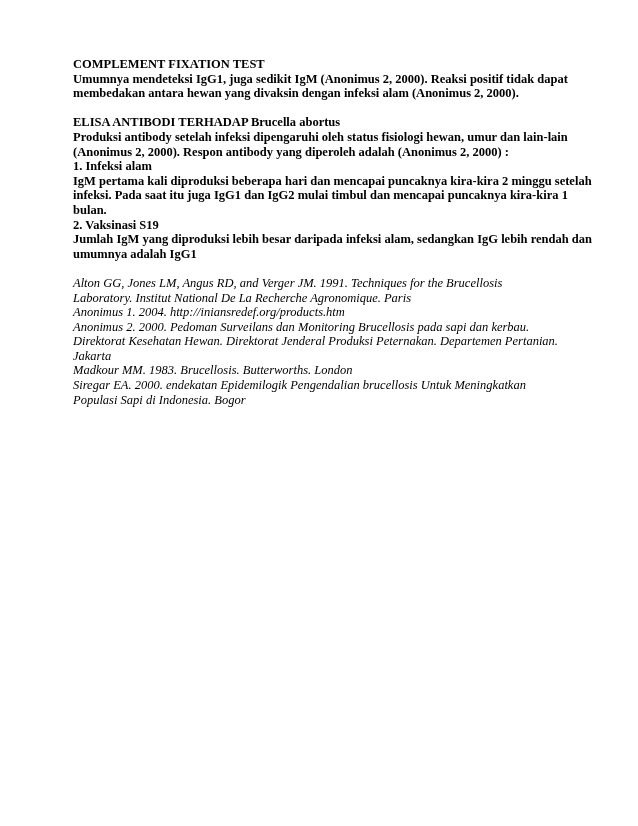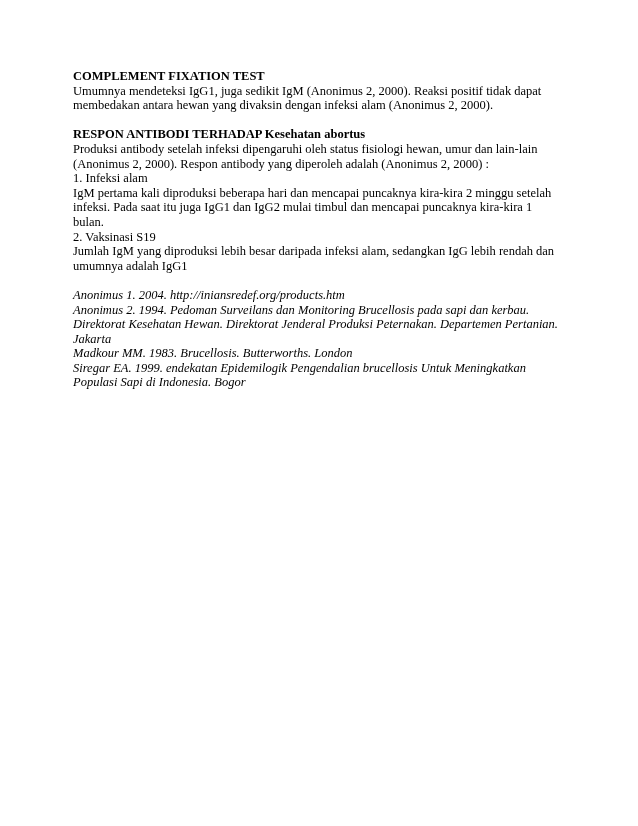--- a/index.html
+++ b/index.html
@@ -17,7 +17,7 @@
   .content {
     position: absolute;
     left: 73px;
-    top: 69px;
+    top: 57px;
     width: 500px;
     color: #000000;
     font-family: "Liberation Serif", "DejaVu Serif", serif;

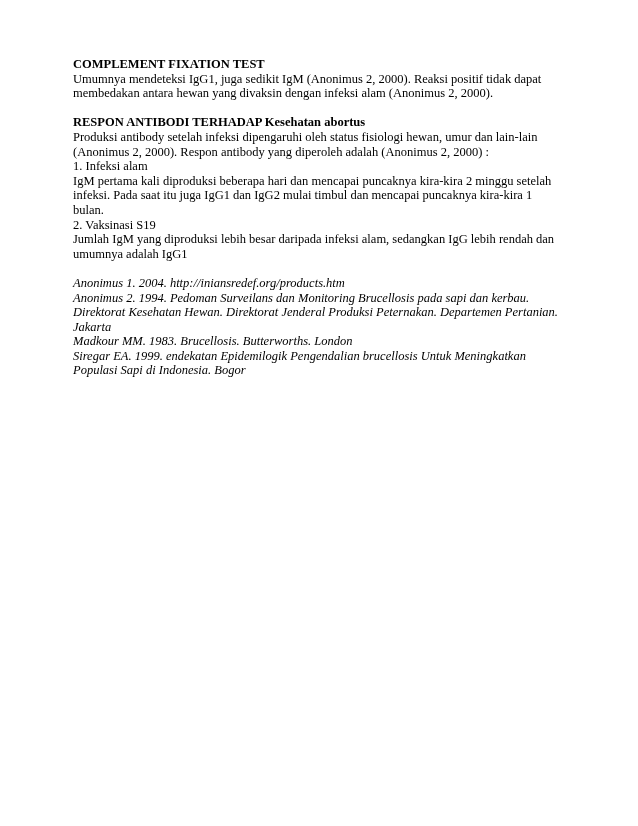--- a/index.html
+++ b/index.html
@@ -39,7 +39,7 @@
     font-weight: bold;
   }
   .body-text {
-    font-weight: normal;
+    font-weight: bold;
     font-style: normal;
   }
   .ref {

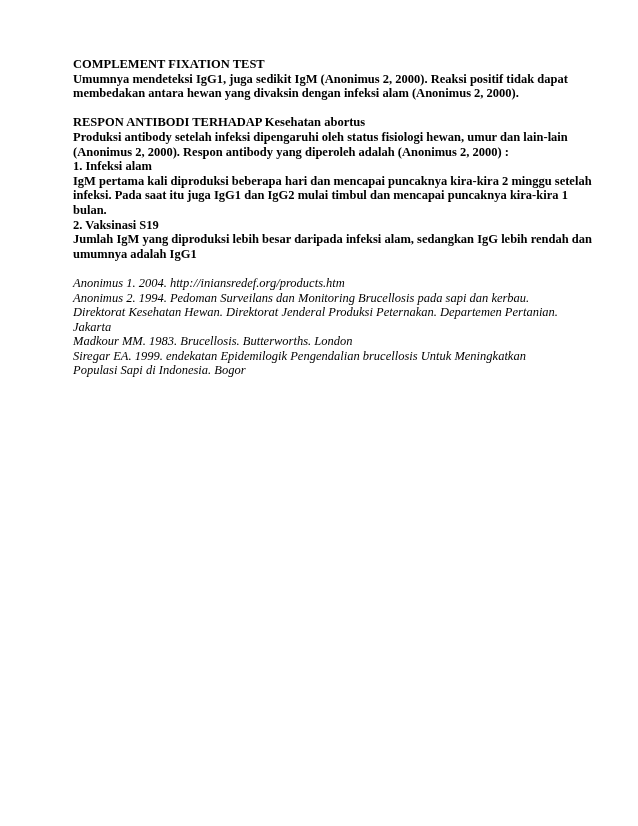--- a/index.html
+++ b/index.html
@@ -63,7 +63,7 @@
     </section>
 
     <section class="block">
-      <h2>RESPON ANTIBODI TERHADAP Kesehatan abortus</h2>
+      <h2>ELISA ANTIBODI TERHADAP Brucella abortus</h2>
       <p class="body-text">Produksi antibody setelah infeksi dipengaruhi oleh status fisiologi hewan, umur dan lain-lain
 (Anonimus 2, 2000). Respon antibody yang diperoleh adalah (Anonimus 2, 2000) :
 1. Infeksi alam

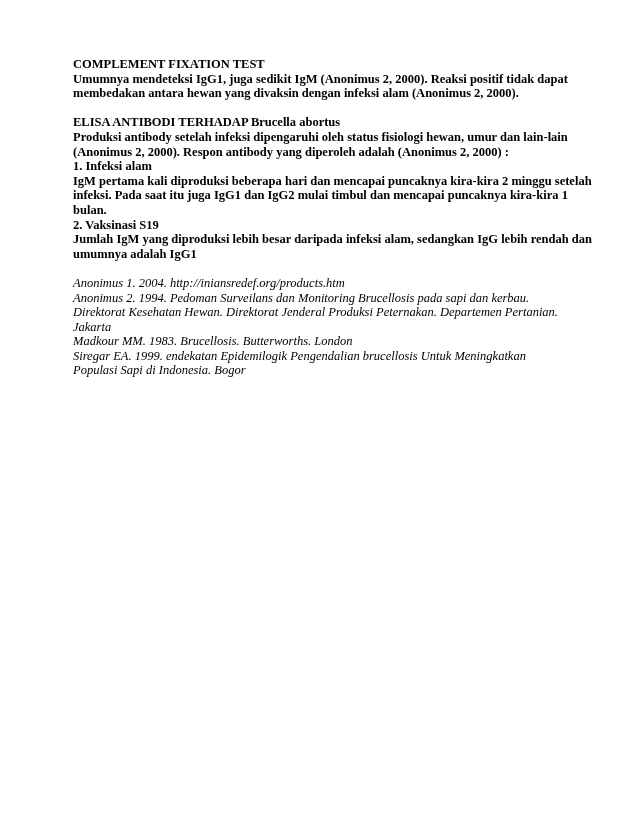--- a/index.html
+++ b/index.html
@@ -76,6 +76,8 @@
     </section>
 
 
+    <p class="block ref">Alton GG, Jones LM, Angus RD, and Verger JM. 1991. Techniques for the Brucellosis
+Laboratory. Institut National De La Recherche Agronomique. Paris</p>
 
     <p class="block ref">Anonimus 1. 2004. http://iniansredef.org/products.htm</p>
 

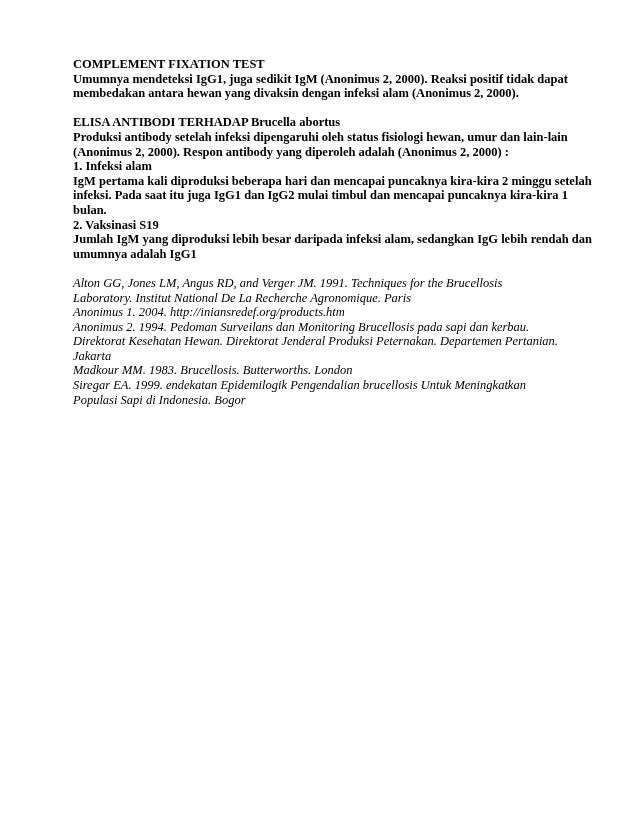--- a/index.html
+++ b/index.html
@@ -81,7 +81,7 @@
 
     <p class="block ref">Anonimus 1. 2004. http://iniansredef.org/products.htm</p>
 
-    <p class="block ref">Anonimus 2. 1994. Pedoman Surveilans dan Monitoring Brucellosis pada sapi dan kerbau.
+    <p class="block ref">Anonimus 2. 2000. Pedoman Surveilans dan Monitoring Brucellosis pada sapi dan kerbau.
 Direktorat Kesehatan Hewan. Direktorat Jenderal Produksi Peternakan. Departemen Pertanian.
 Jakarta</p>
 

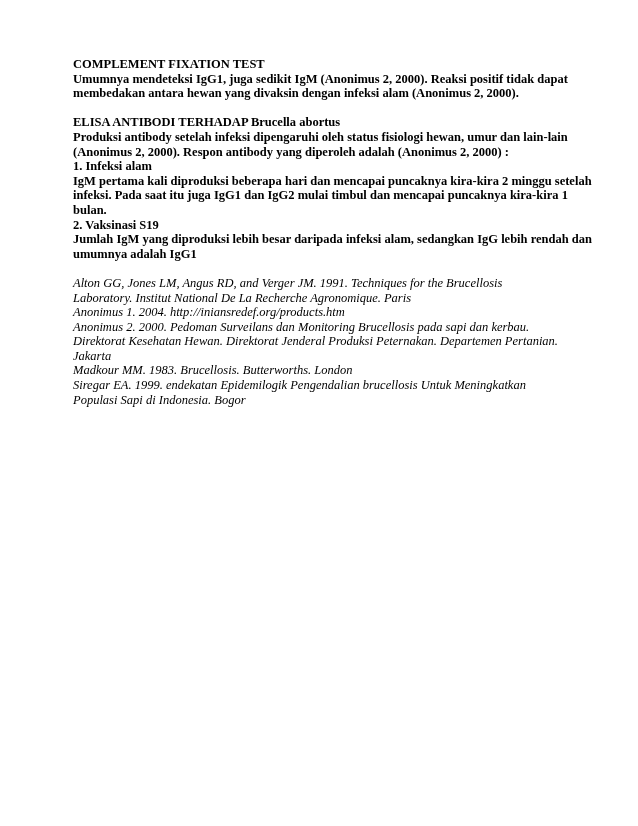--- a/index.html
+++ b/index.html
@@ -87,7 +87,7 @@
 
     <p class="block ref">Madkour MM. 1983. Brucellosis. Butterworths. London</p>
 
-    <p class="block ref">Siregar EA. 1999. endekatan Epidemilogik Pengendalian brucellosis Untuk Meningkatkan
+    <p class="block ref">Siregar EA. 2000. endekatan Epidemilogik Pengendalian brucellosis Untuk Meningkatkan
 Populasi Sapi di Indonesia. Bogor</p>
 
 

